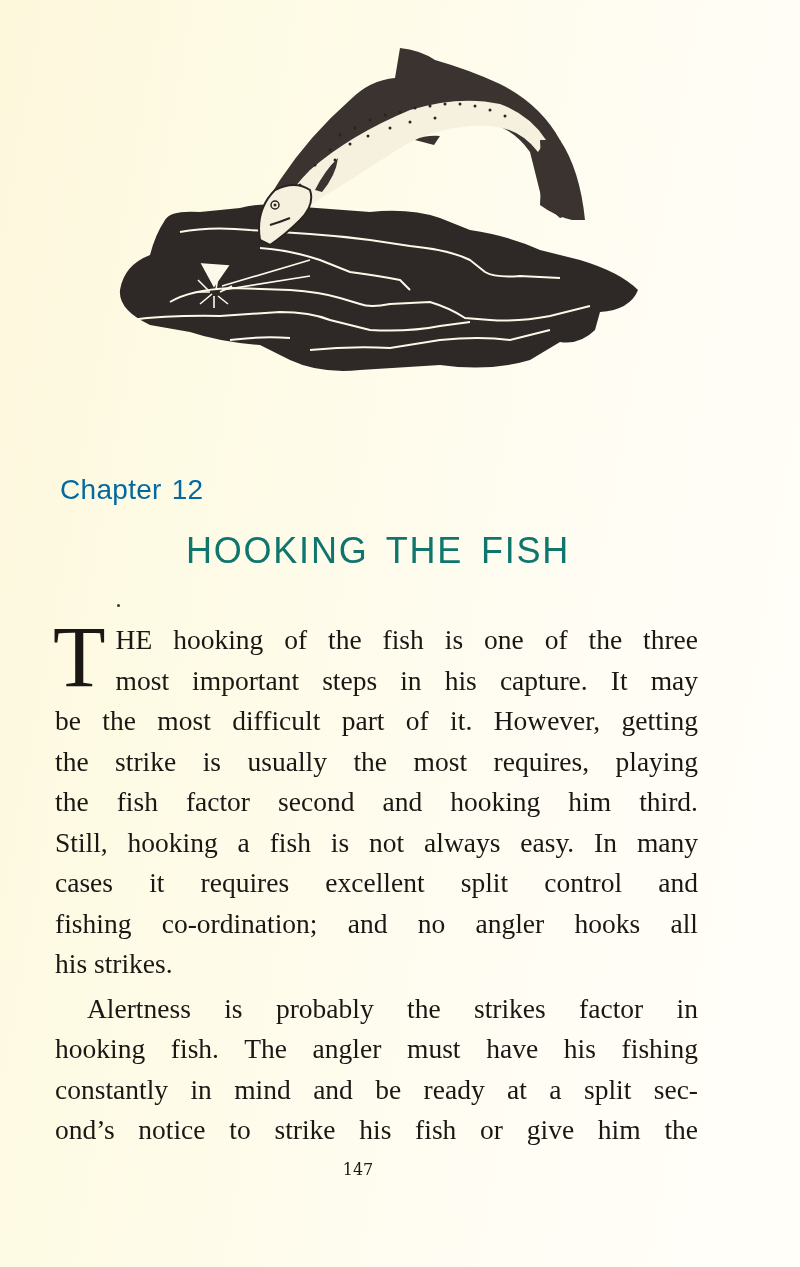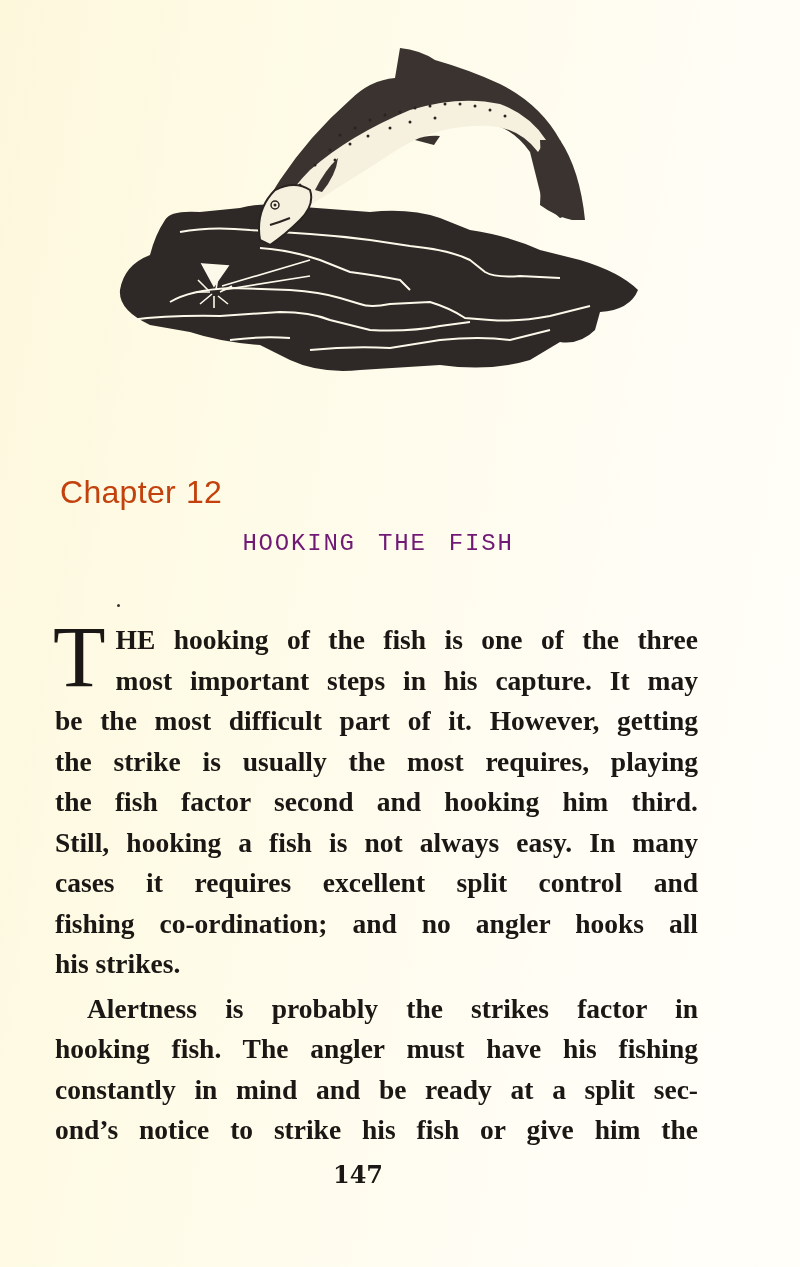--- a/index.html
+++ b/index.html
@@ -14,7 +14,7 @@
     .chapter-label {
       position: absolute; left: 60px; top: 474px;
       font-family: "Liberation Sans", "DejaVu Sans", sans-serif;
-      font-size: 32px; letter-spacing: 0.3px; color: #c2410c;
+      font-size: 28px; letter-spacing: 0.3px; color: #0369a1;
     }
     .chapter-label .num { margin-left: 10px; }
     .chapter-title {

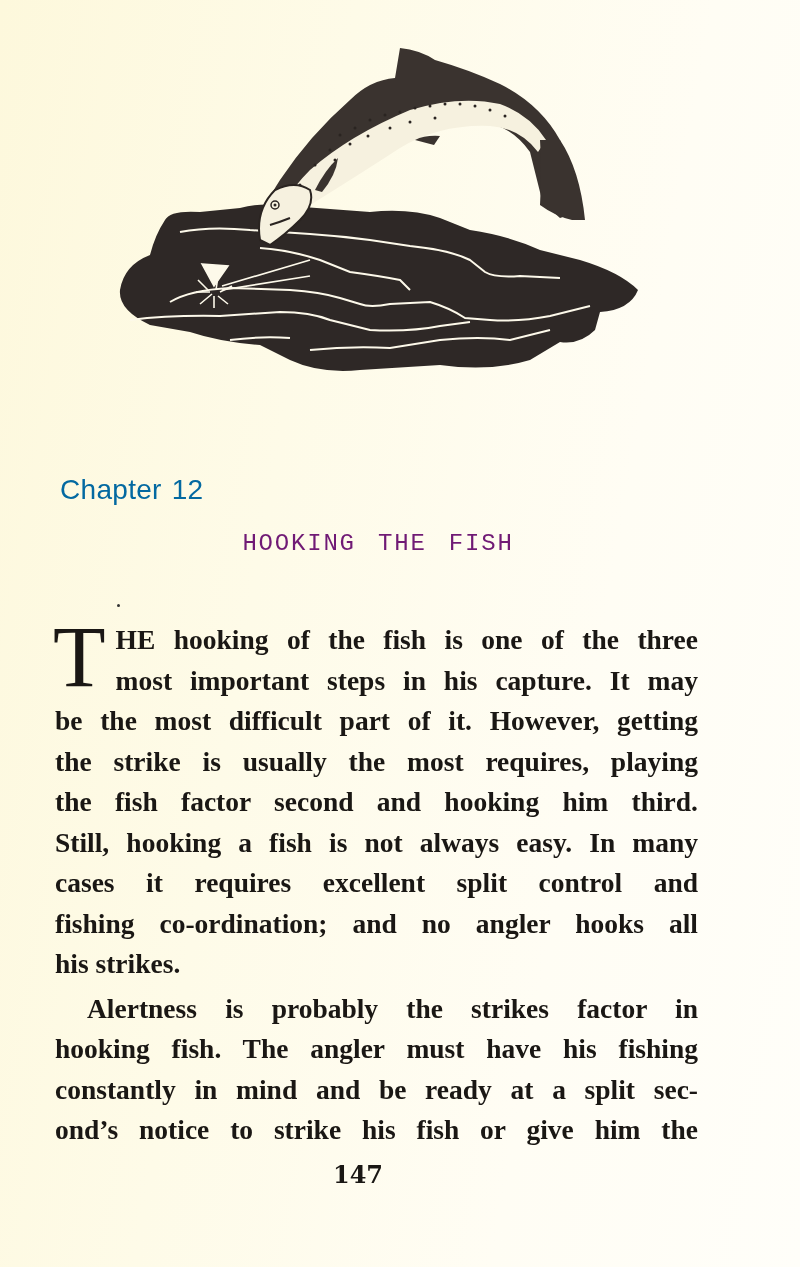--- a/index.html
+++ b/index.html
@@ -19,8 +19,8 @@
     .chapter-label .num { margin-left: 10px; }
     .chapter-title {
       position: absolute; left: 0; width: 756px; top: 530px; text-align: center;
-      font-family: Liberation Mono, monospace;
-      font-size: 24px; letter-spacing: 1.8px; word-spacing: 6px; color: #701a75;
+      font-family: Liberation Sans, sans-serif;
+      font-size: 36px; letter-spacing: 1.8px; word-spacing: 6px; color: #0f766e;
     }
     .body-text {
       position: absolute; left: 55px; width: 643px; top: 620px;

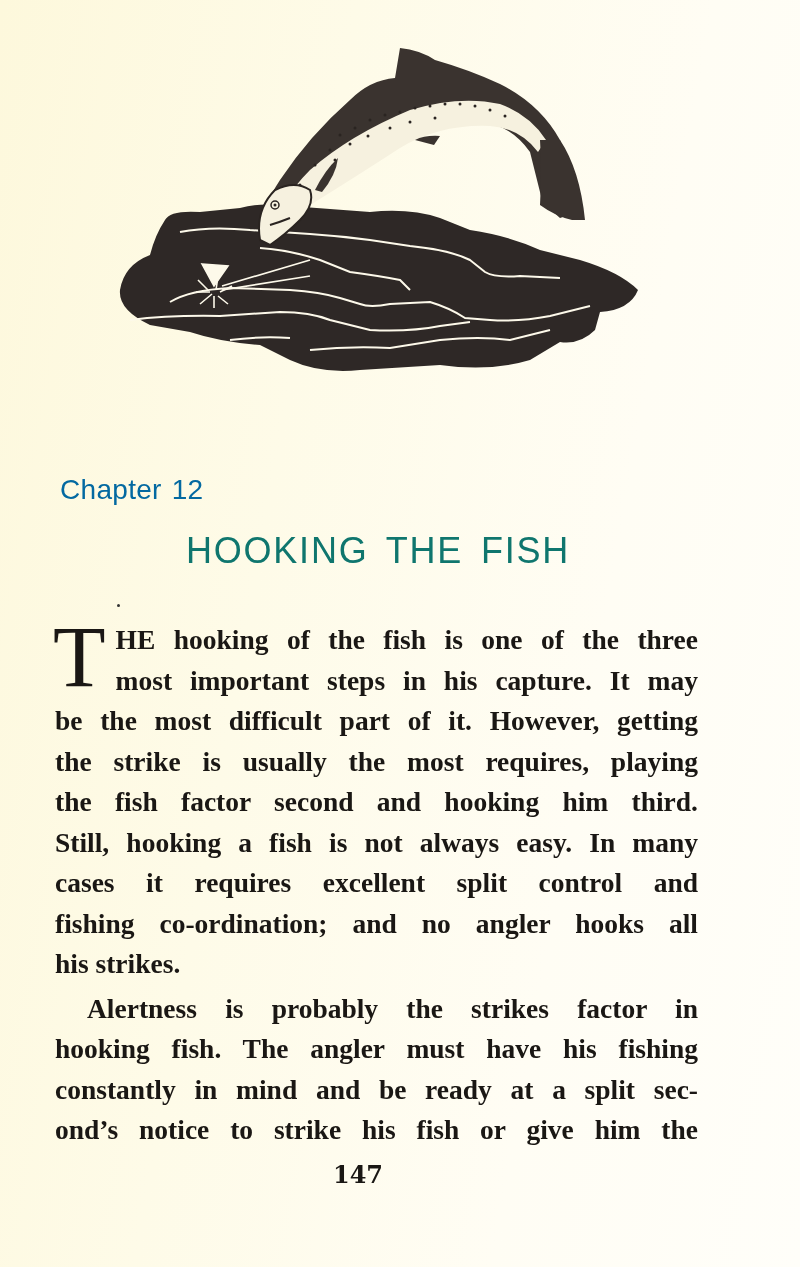--- a/index.html
+++ b/index.html
@@ -27,7 +27,7 @@
       font-size: 27.5px; line-height: 40.5px; text-align: justify;
       text-align-last: auto;
     }
-    .line { display: block; white-space: nowrap; text-align: justify; text-align-last: justify; height: 40.5px; font-weight: bold; }
+    .line { display: block; white-space: nowrap; text-align: justify; text-align-last: justify; height: 40.5px; }
     .line.last { text-align-last: left; }
     .dropcap {
       float: left; font-size: 86px; line-height: 70px; height: 72px;

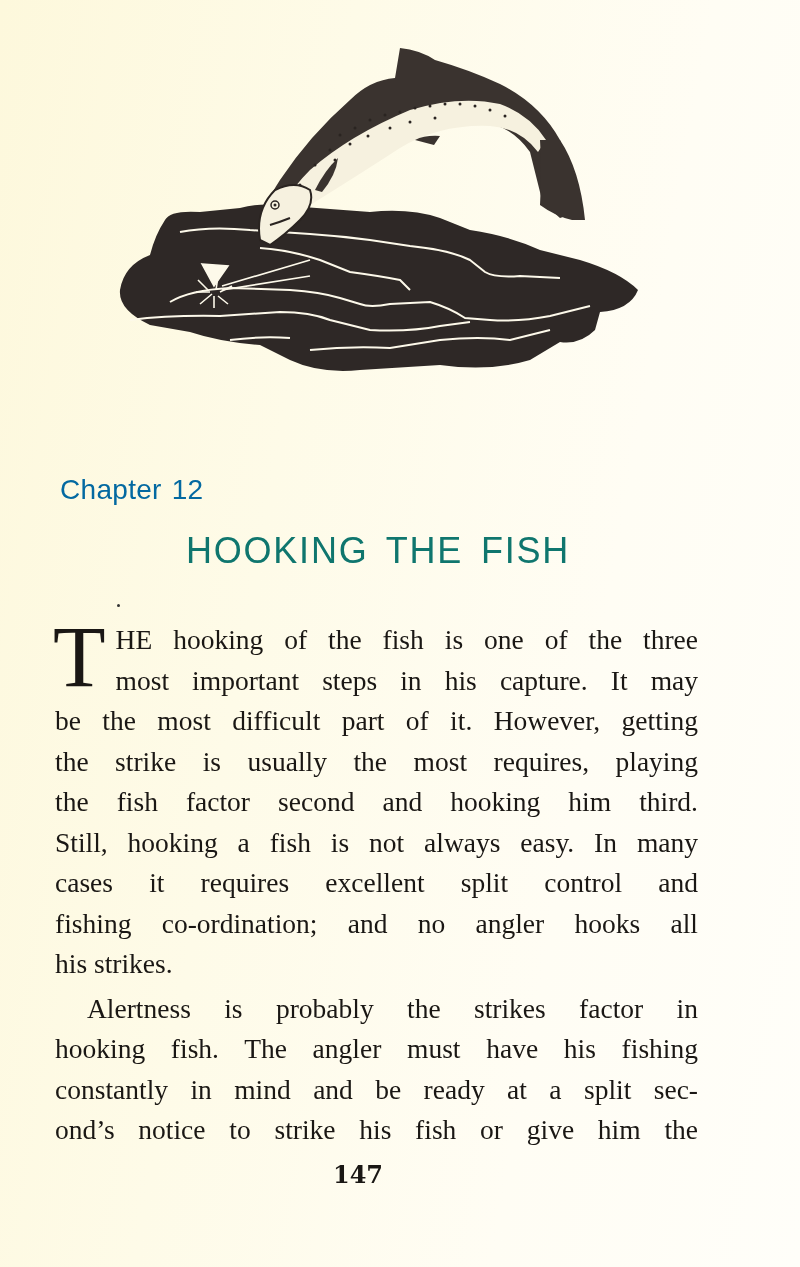--- a/index.html
+++ b/index.html
@@ -37,7 +37,7 @@
     .para2 { margin-top: 4px; }
     .page-number {
       position: absolute; left: 0; width: 716px; top: 1160px; text-align: center;
-      font-family: "DejaVu Serif", serif; font-weight: bold; font-size: 24px; color: #1a1714;
+      font-family: "DejaVu Serif", serif; font-weight: normal; font-size: 16px; color: #1a1714;
     }
     .speck { position: absolute; width: 3px; height: 3px; border-radius: 50%; background: #333; }
   </style>

